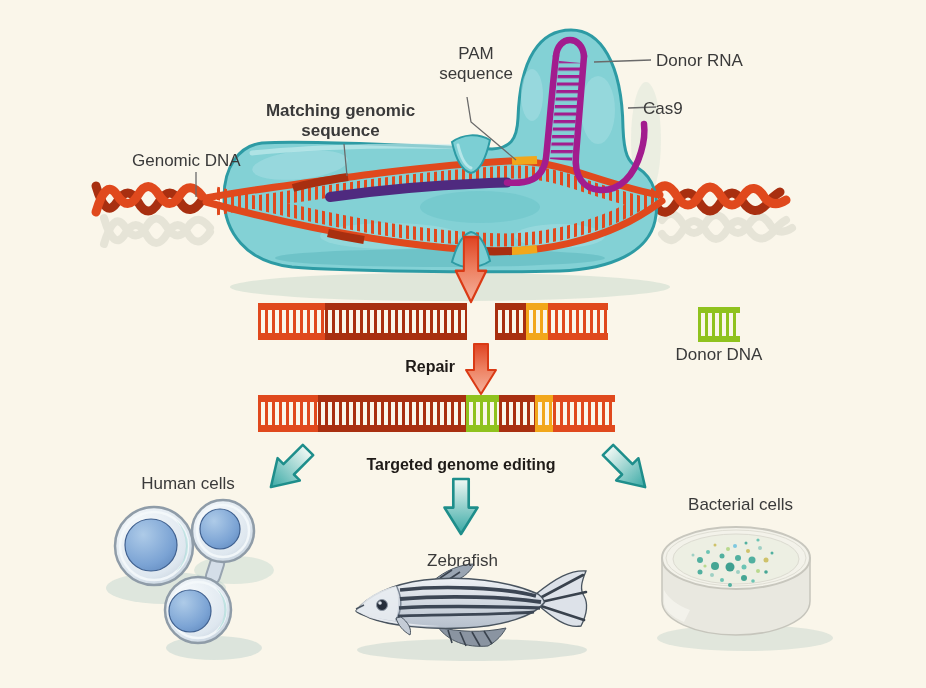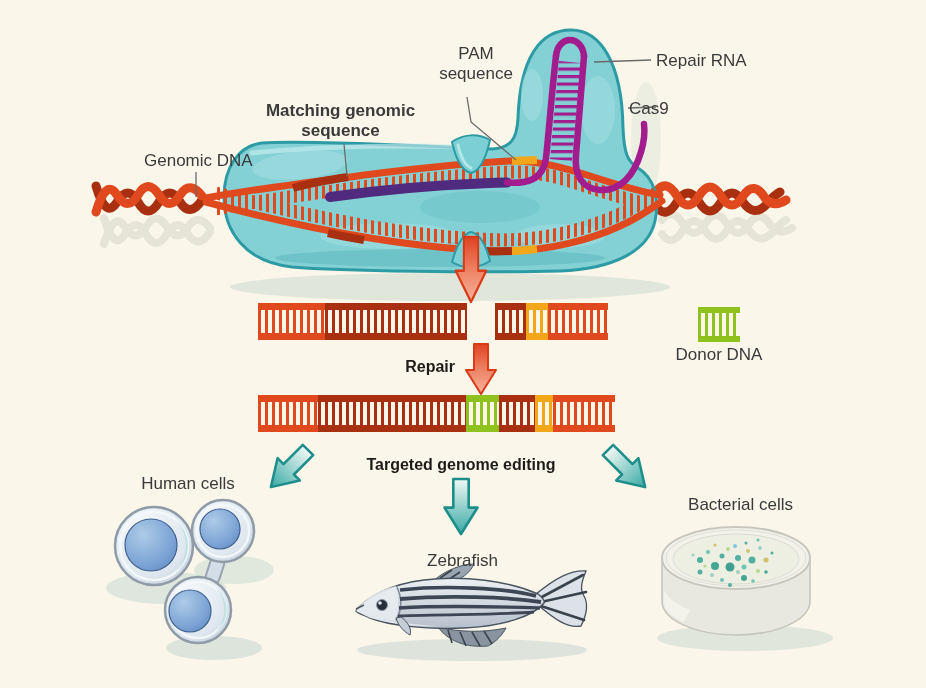--- a/index.html
+++ b/index.html
@@ -281,7 +281,7 @@
   </div>
 
   <div class="label center" style="left:420px; top:44px; width:112px;">PAM sequence</div>
-  <div class="label" style="left:656px; top:51px;">Repair RNA</div>
+  <div class="label" style="left:656px; top:51px;">Donor RNA</div>
   <div class="label" style="left:629px; top:99px;">Cas9</div>
   <div class="label center" style="left:258px; top:101px; width:165px;font-weight:bold;">Matching genomic sequence</div>
   <div class="label" style="left:144px; top:151px;">Genomic DNA</div>

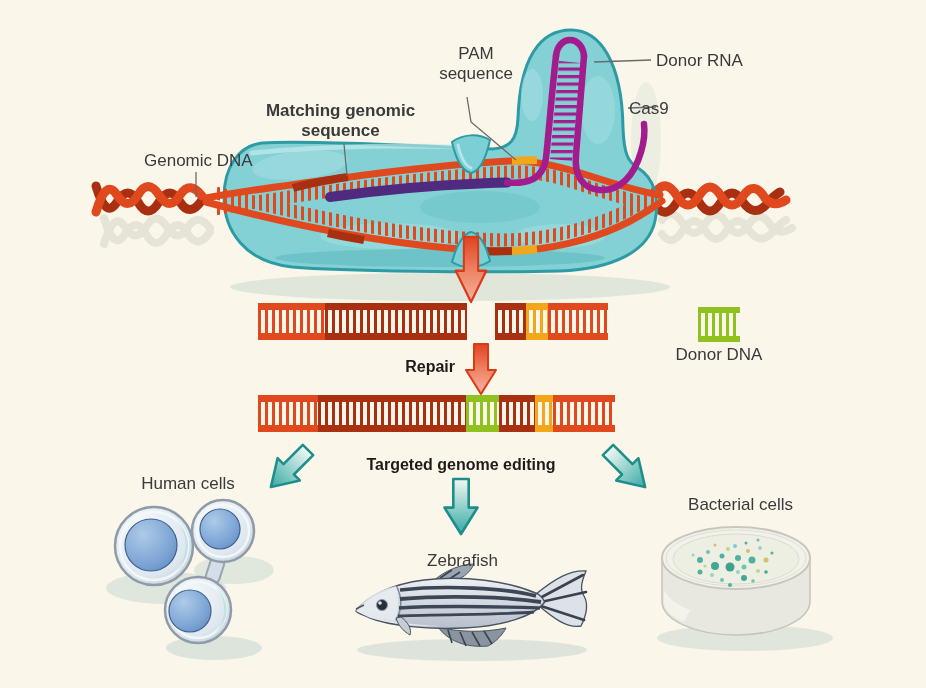--- a/index.html
+++ b/index.html
@@ -282,7 +282,7 @@
 
   <div class="label center" style="left:420px; top:44px; width:112px;">PAM sequence</div>
   <div class="label" style="left:656px; top:51px;">Donor RNA</div>
-  <div class="label" style="left:629px; top:99px;">Cas9</div>
+  <div class="label" style="left:643px; top:99px;">Cas9</div>
   <div class="label center" style="left:258px; top:101px; width:165px;font-weight:bold;">Matching genomic sequence</div>
   <div class="label" style="left:144px; top:151px;">Genomic DNA</div>
   <div class="label right bold" style="left:355px; top:357px; width:100px;">Repair</div>

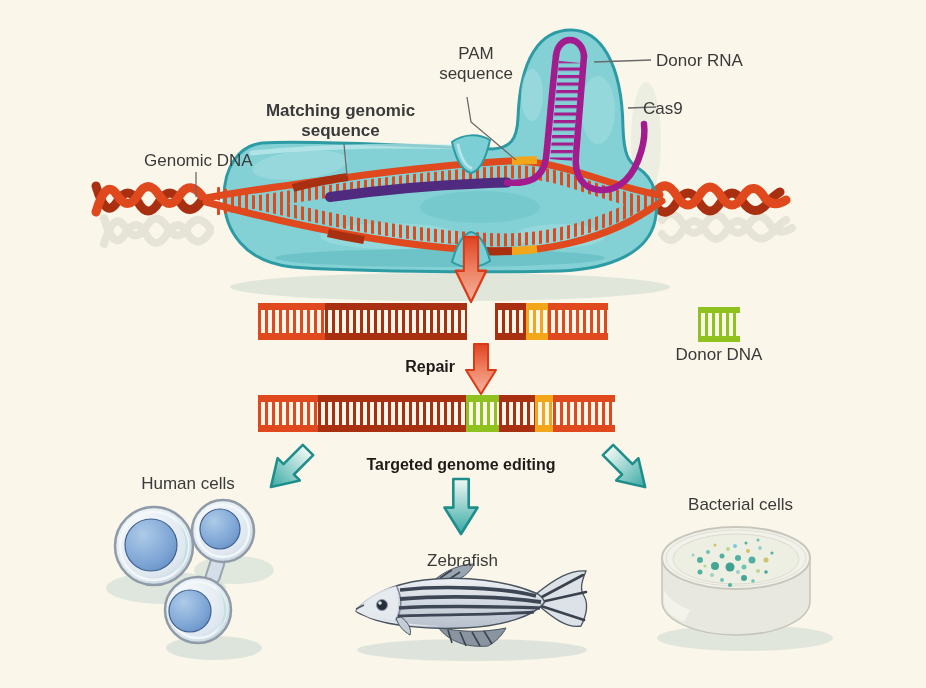--- a/index.html
+++ b/index.html
@@ -284,7 +284,7 @@
   <div class="label" style="left:656px; top:51px;">Donor RNA</div>
   <div class="label" style="left:643px; top:99px;">Cas9</div>
   <div class="label center" style="left:258px; top:101px; width:165px;font-weight:bold;">Matching genomic sequence</div>
-  <div class="label" style="left:144px; top:151px;">Genomic DNA</div>
+  <div class="label" style="left:132px; top:151px;">Genomic DNA</div>
   <div class="label right bold" style="left:355px; top:357px; width:100px;">Repair</div>
   <div class="label center" style="left:655px; top:345px; width:128px;">Donor DNA</div>
   <div class="label center bold" style="left:311px; top:455px; width:300px;">Targeted genome editing</div>

